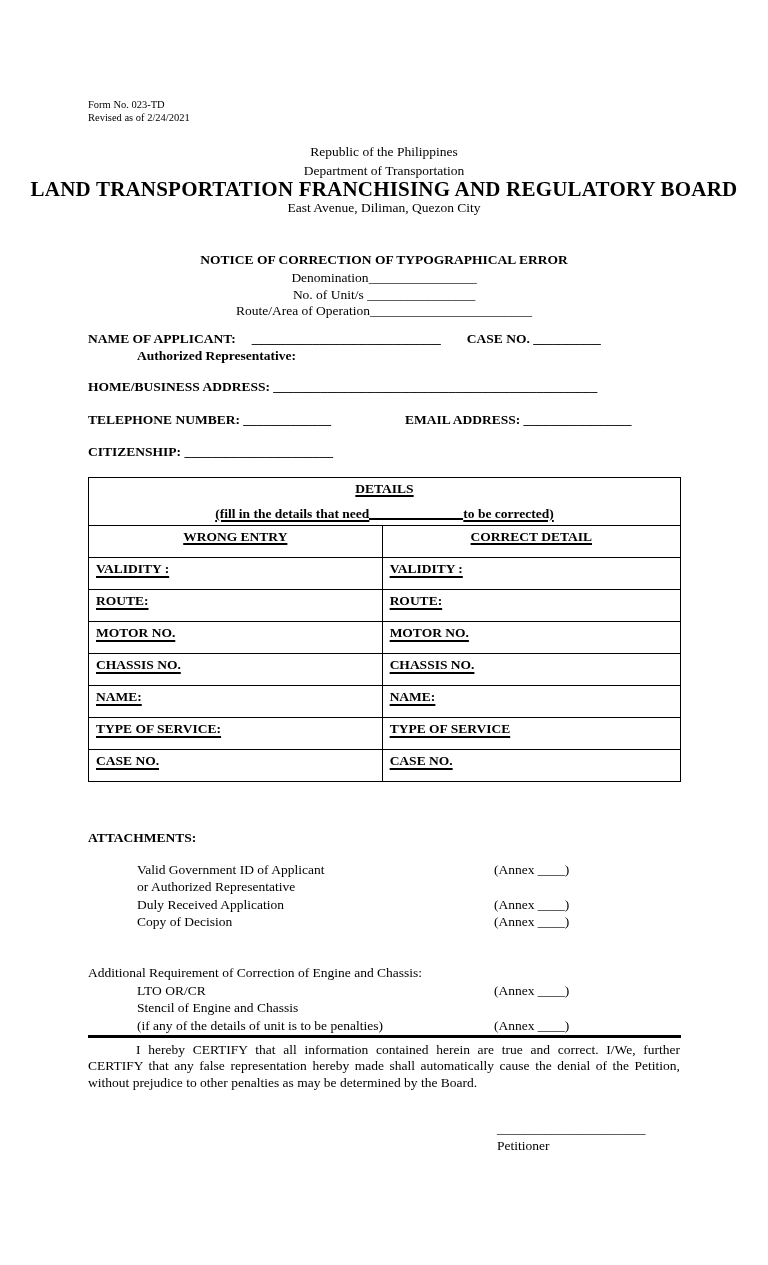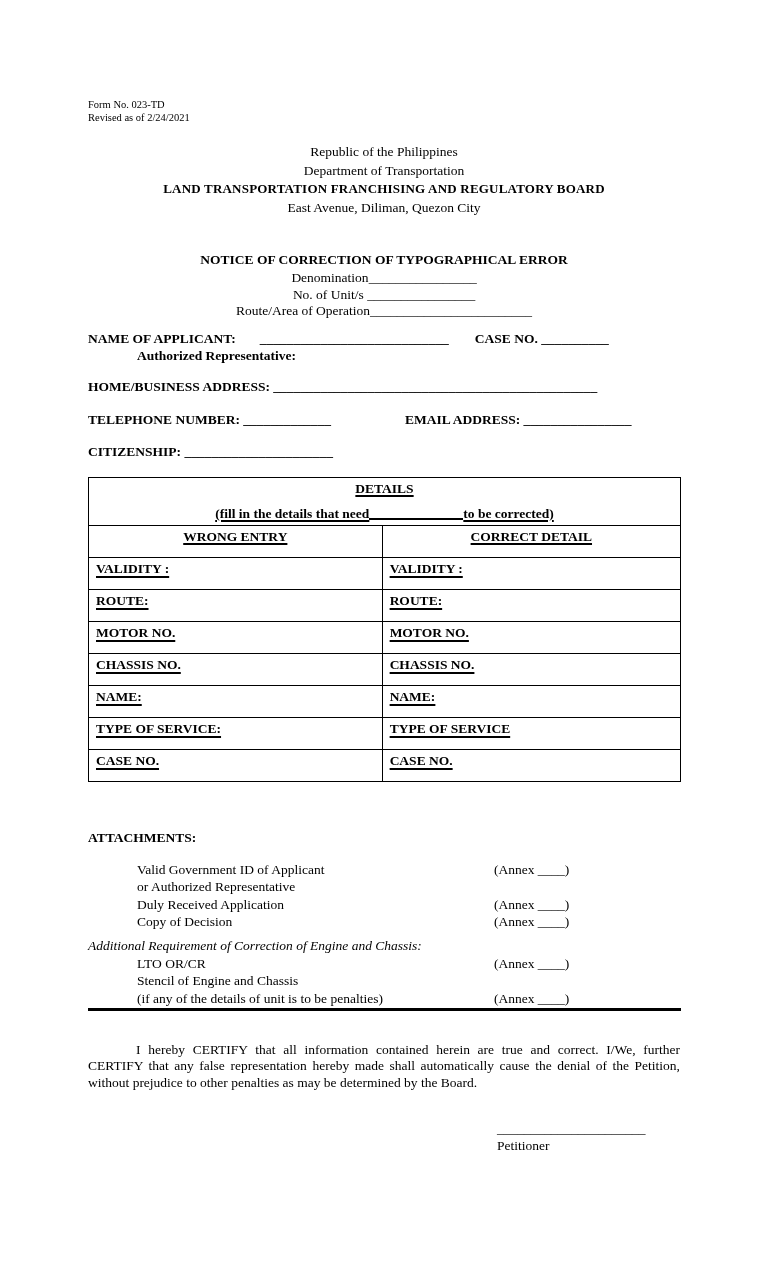--- a/index.html
+++ b/index.html
@@ -14,7 +14,7 @@
 
   .letterhead { position:absolute; left:0; right:0; top:143px; text-align:center;
                 font-size:13.5px; line-height:18.5px; }
-  .letterhead .org { font-weight:bold; font-size:13px; letter-spacing:.2px; }
+  .letterhead .org { font-weight:bold; font-size:21px; letter-spacing:.2px; }
 
   .notice-block { position:absolute; left:0; right:0; top:252px; text-align:center;
                   font-size:13.5px; line-height:16.8px; }

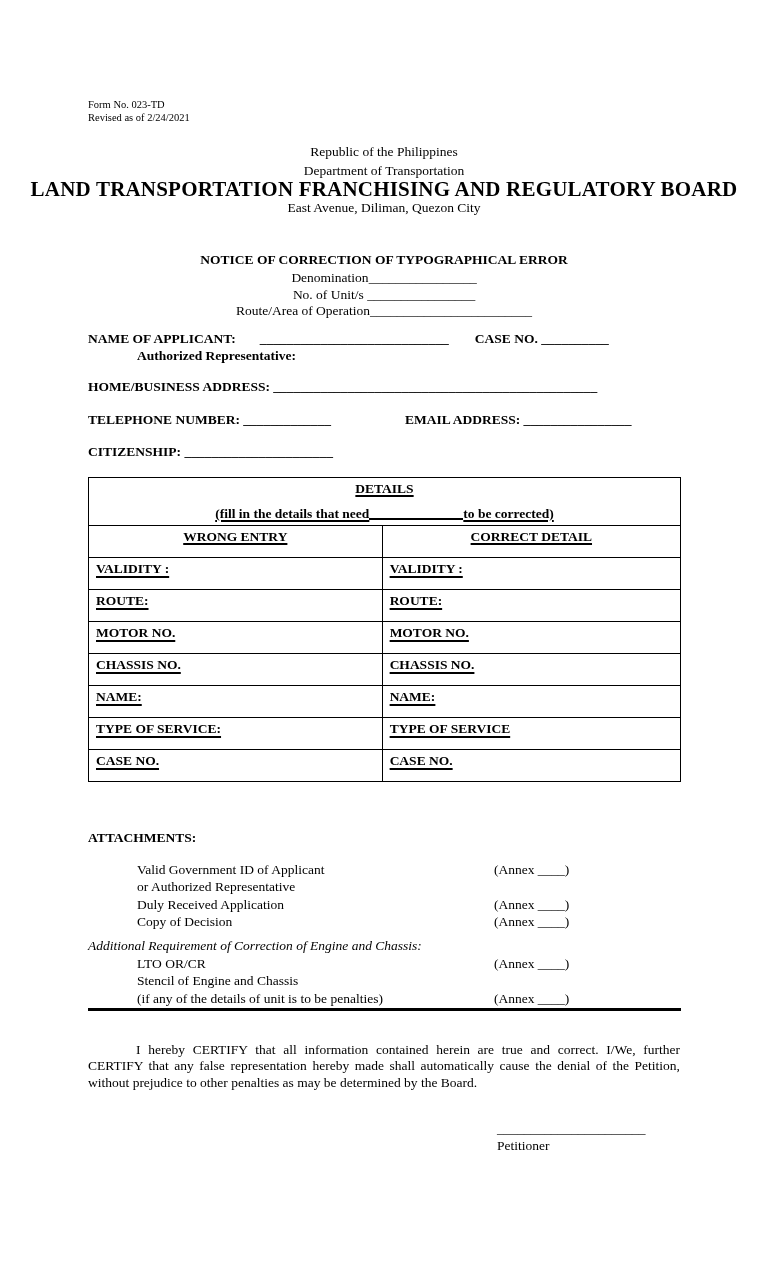--- a/index.html
+++ b/index.html
@@ -29,7 +29,7 @@
   .row-addr   { top:379px; }
   .row-tel    { top:412px; }
   .row-cit    { top:444px; }
-  .gap24 { margin-left:24px; }
+  .gap24 { margin-left:16px; }
   .gap26 { margin-left:26px; }
   .indent49 { margin-left:49px; }
   .email-group { position:absolute; left:317px; top:0; }

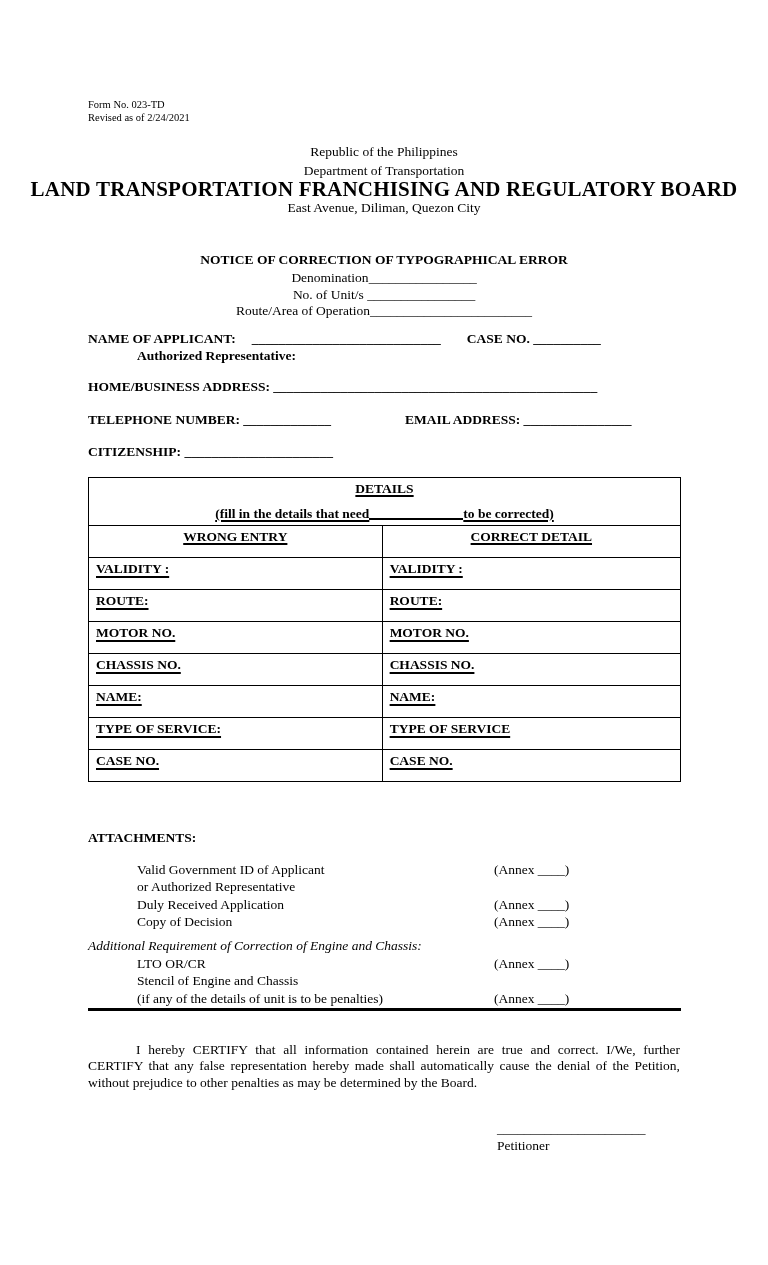--- a/index.html
+++ b/index.html
@@ -49,7 +49,7 @@
   .attachments .heading { font-weight:bold; margin-bottom:14px; }
   .att-row { position:relative; }
   .annex { position:absolute; left:406px; top:0; }
-  .add-heading { margin-top:6px;font-style:italic; }
+  .add-heading { margin-top:33px; }
   .rule-bottom { border-bottom:3.5px solid #000; padding-bottom:1px; }
 
   .certification { position:absolute; left:88px; top:1042px; width:592px;

